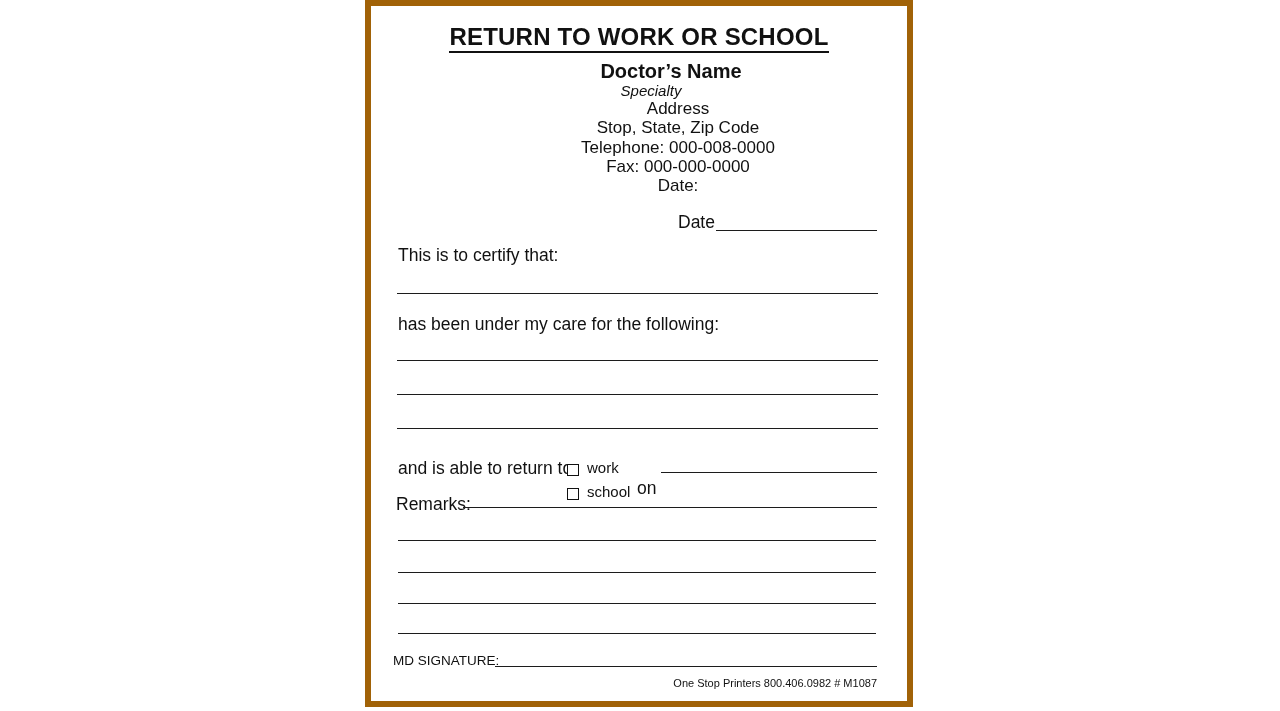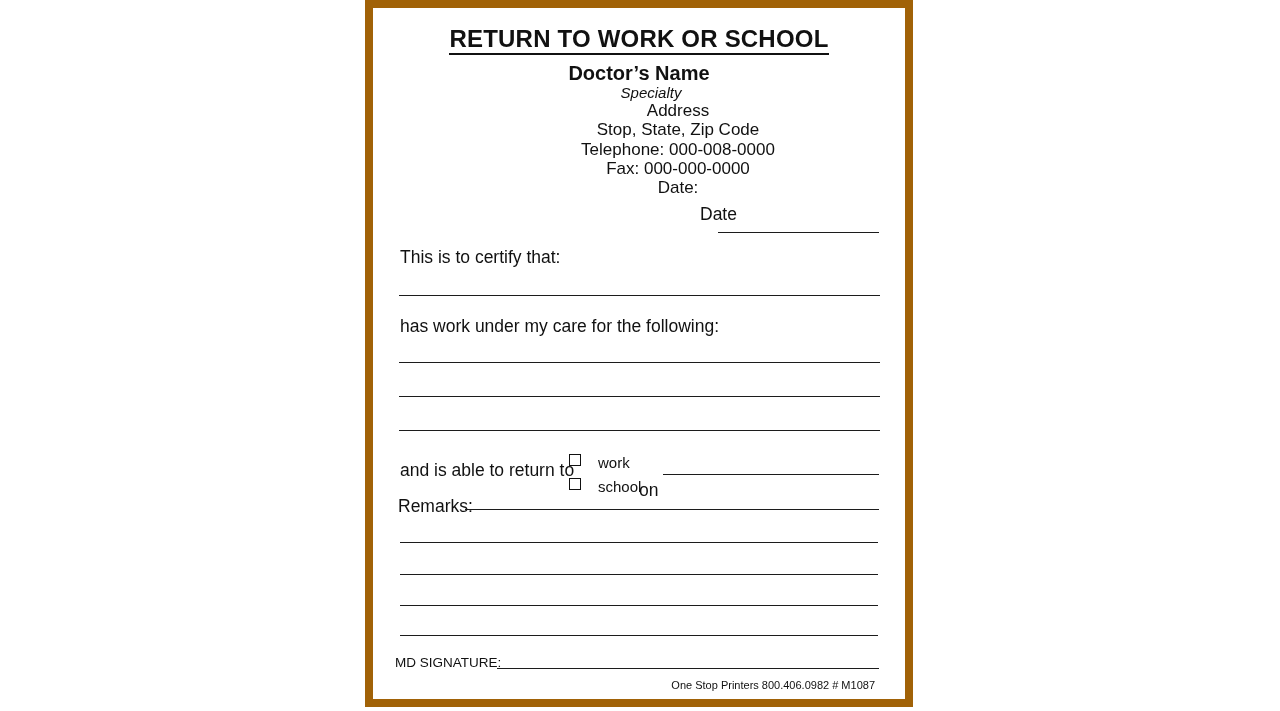--- a/index.html
+++ b/index.html
@@ -25,7 +25,7 @@
     width: 548px;
     height: 707px;
     box-sizing: border-box;
-    border: 8px solid #a16207;
+    border: 6px solid #a16207;
     background: #ffffff;
   }
   .center-row {

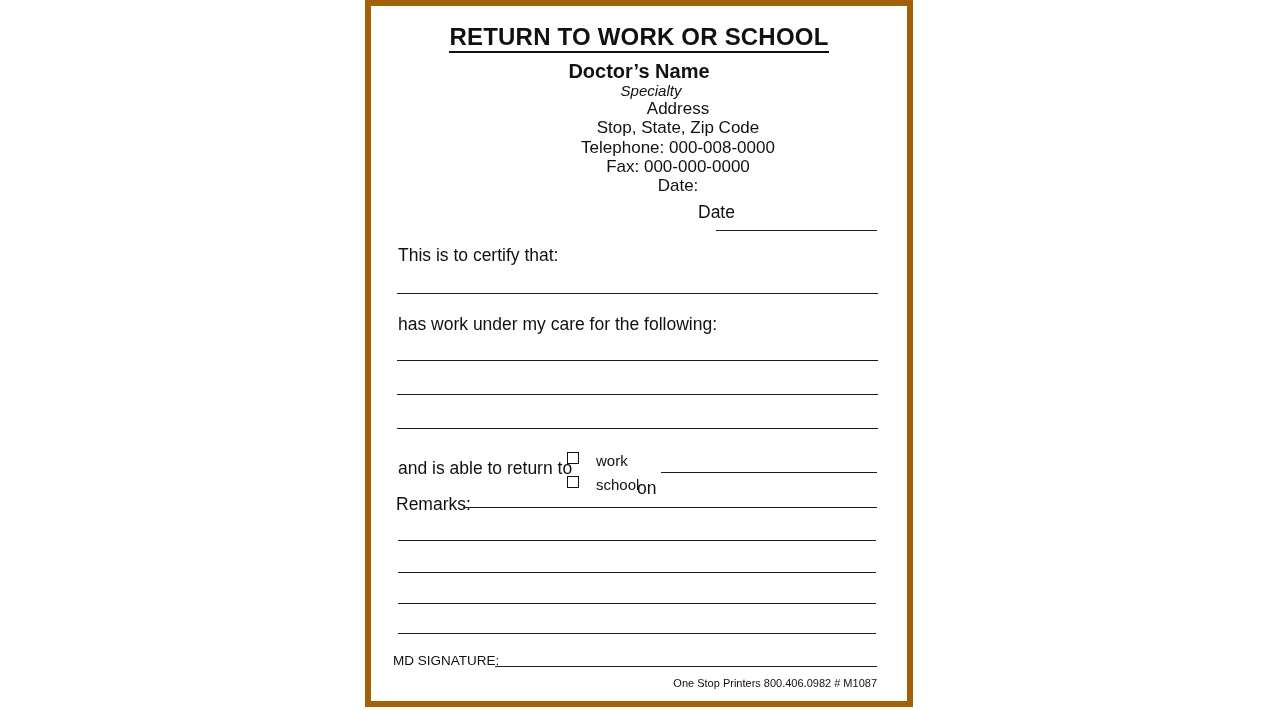--- a/index.html
+++ b/index.html
@@ -45,7 +45,7 @@
     padding-bottom: 2px;
     line-height: 25px;
   }
-  .doctor-name { font-size: 20px; font-weight: bold; line-height: 21px; }
+  .doctor-name { font-size: 20px; font-weight: bold; line-height: 21px; padding-left: 32px; }
   .specialty   { font-size: 15px; font-style: italic; line-height: 16px; padding-left: 12px; }
   .contact     { font-size: 17px; line-height: 18px; margin-left: 39px; }
   .body-label  { font-size: 17.5px; line-height: 19px; }

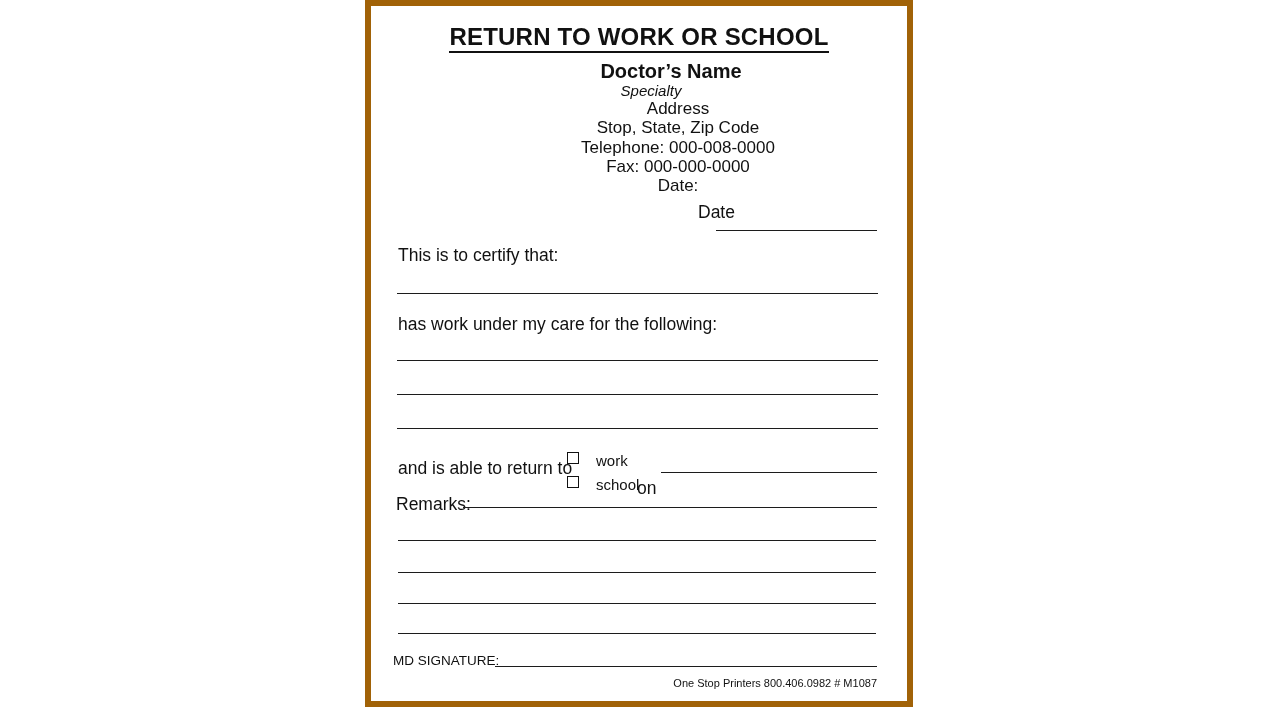--- a/index.html
+++ b/index.html
@@ -94,7 +94,7 @@
     <div class="center-row contact" style="top:152px;">Fax: 000-000-0000</div>
     <div class="center-row contact" style="top:171px;">Date:</div>
 
-    <div class="abs body-label" style="left:307px; top:197px;margin-left:20px;">Date</div>
+    <div class="abs body-label" style="left:307px; top:207px;">Date</div>
     <div class="rule" style="left:345px; top:224px; width:161px;"></div>
 
     <div class="abs body-label" style="left:27px; top:240px;">This is to certify that:</div>

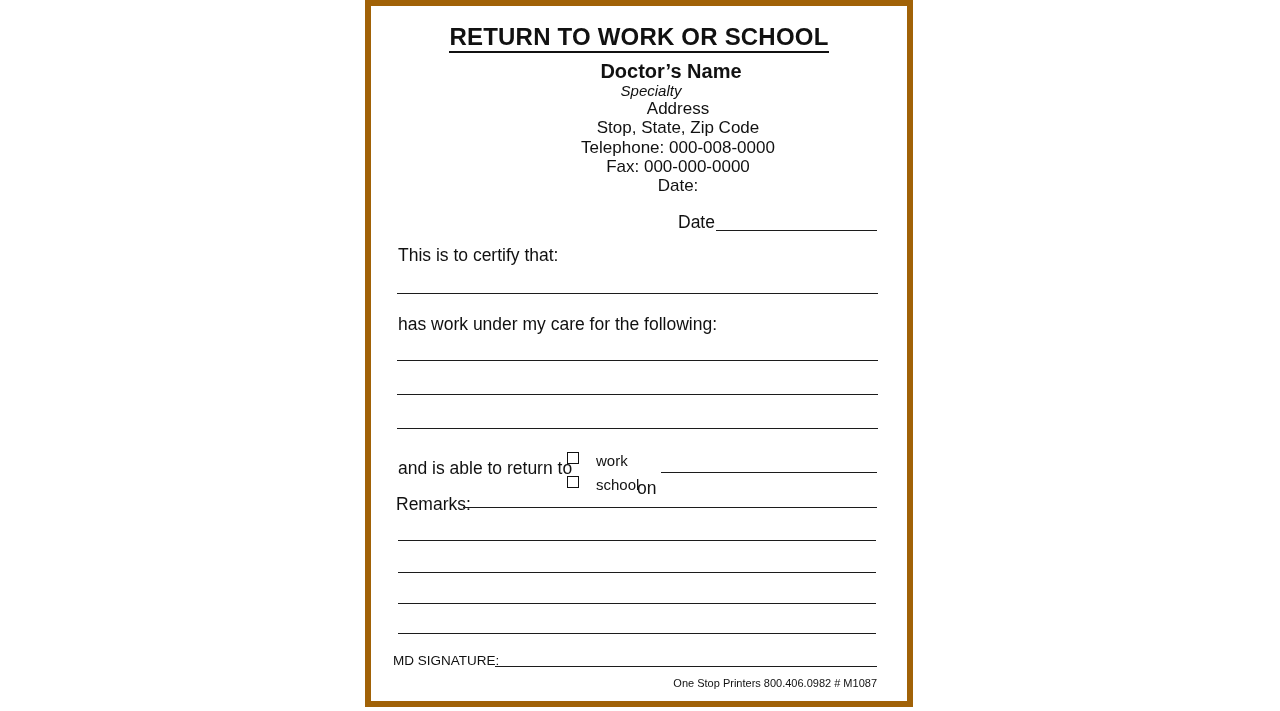--- a/index.html
+++ b/index.html
@@ -100,7 +100,7 @@
     <div class="abs body-label" style="left:27px; top:240px;">This is to certify that:</div>
     <div class="rule" style="left:26px; top:287px; width:481px;"></div>
 
-    <div class="abs body-label" style="left:27px; top:309px;">has work under my care for the following:</div>
+    <div class="abs body-label" style="left:27px; top:309px;">has been under my care for the following:</div>
     <div class="rule" style="left:26px; top:354px; width:481px;"></div>
     <div class="rule" style="left:26px; top:388px; width:481px;"></div>
     <div class="rule" style="left:26px; top:422px; width:481px;"></div>

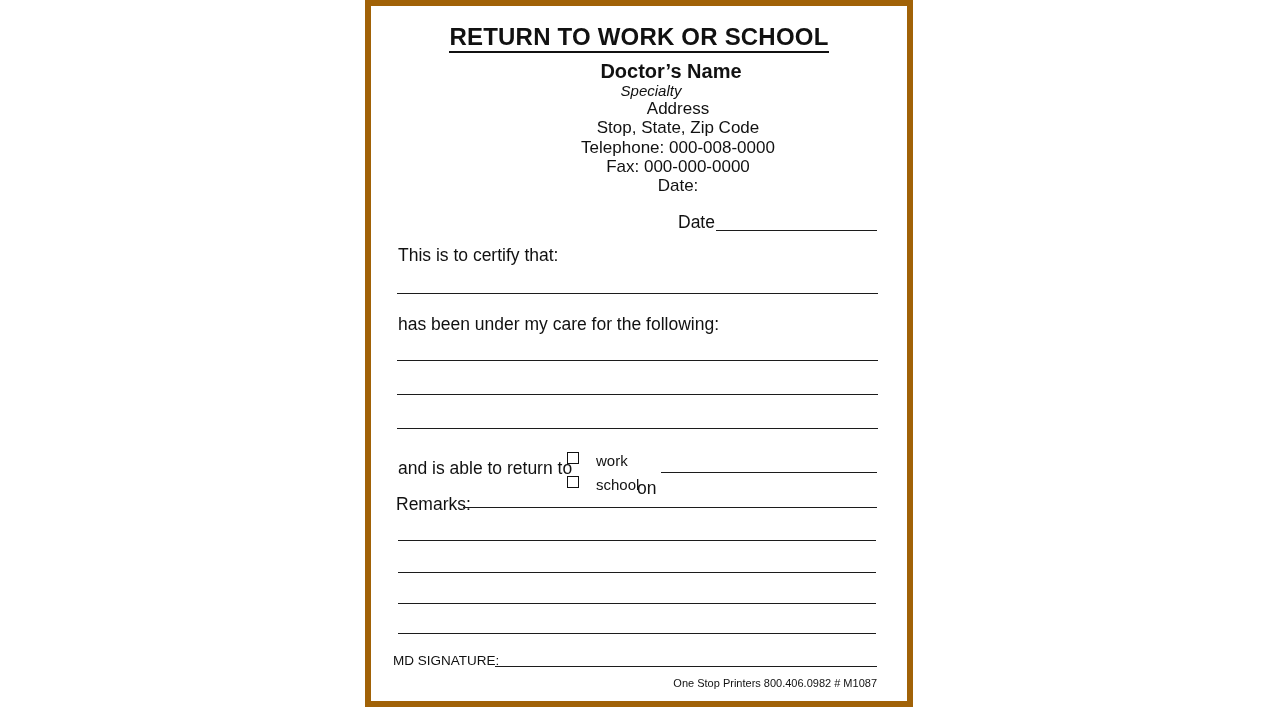--- a/index.html
+++ b/index.html
@@ -63,8 +63,8 @@
   }
   .cb-row {
     display: flex;
-    align-items: flex-start;
-    gap: 17px;
+    align-items: flex-end;
+    gap: 8px;
     height: 24px;
     font-size: 15px;
   }

